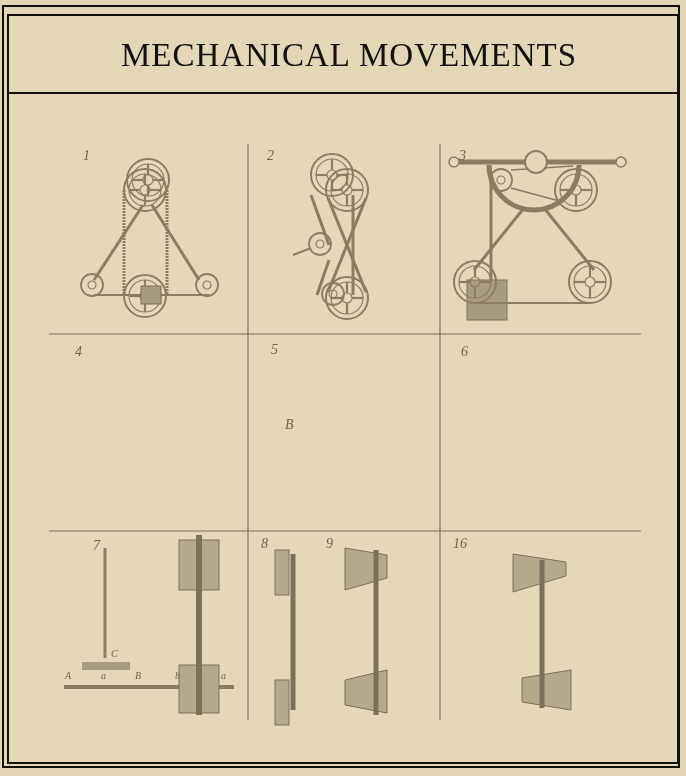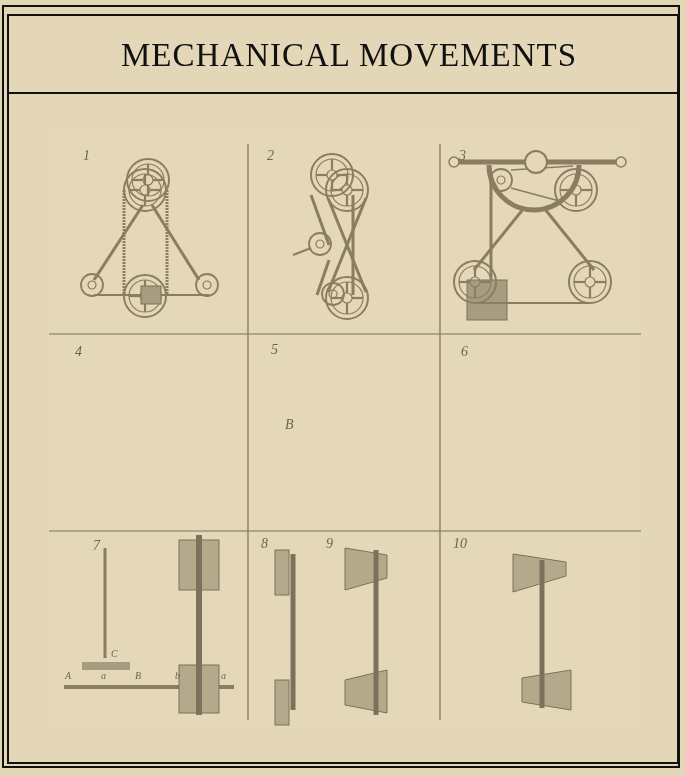--- a/index.html
+++ b/index.html
@@ -172,7 +172,7 @@
   <span class="fig-label" style="left:172px;top:540px;font-size:10px">a</span>
   <span class="fig-label" style="left:212px;top:406px">8</span>
   <span class="fig-label" style="left:277px;top:406px">9</span>
-  <span class="fig-label" style="left:404px;top:406px">10</span>
+  <span class="fig-label" style="left:404px;top:406px">16</span>
 </div>
 
 </body></html>

